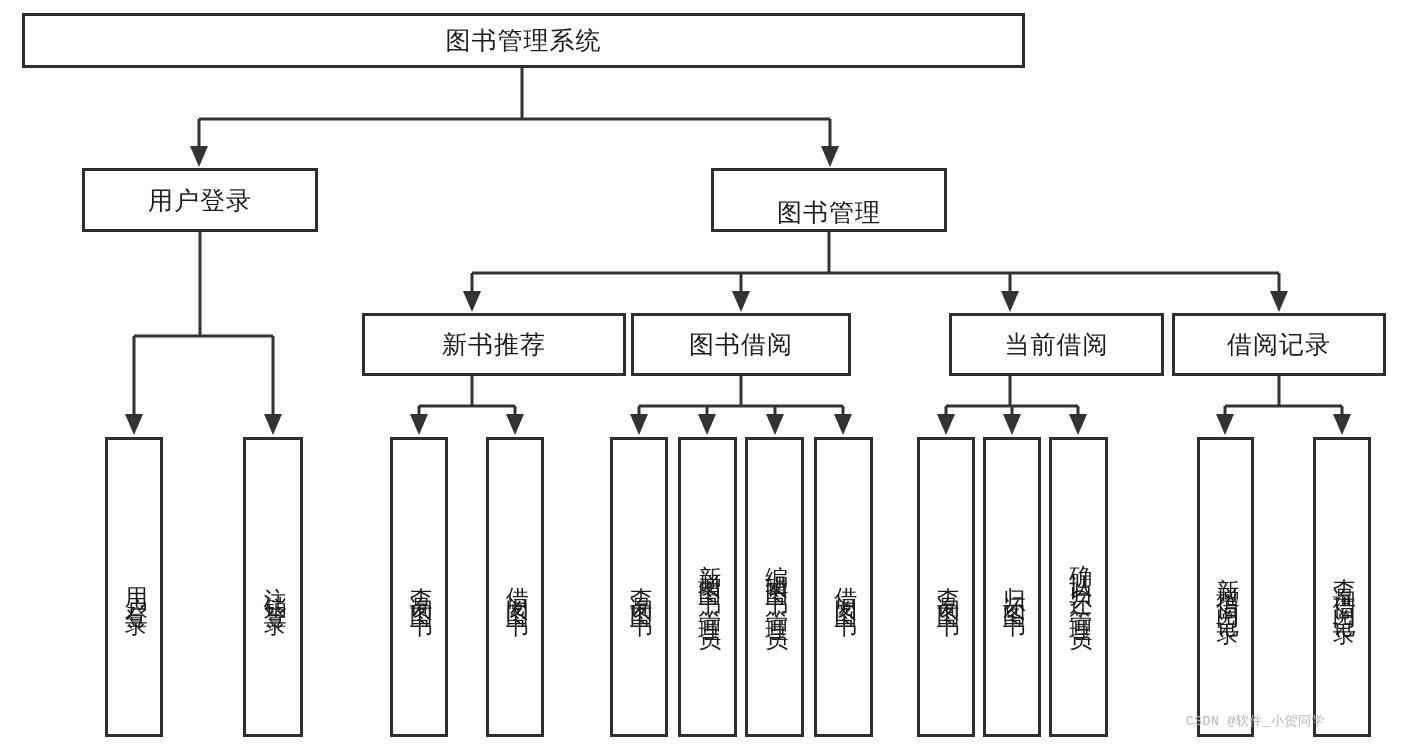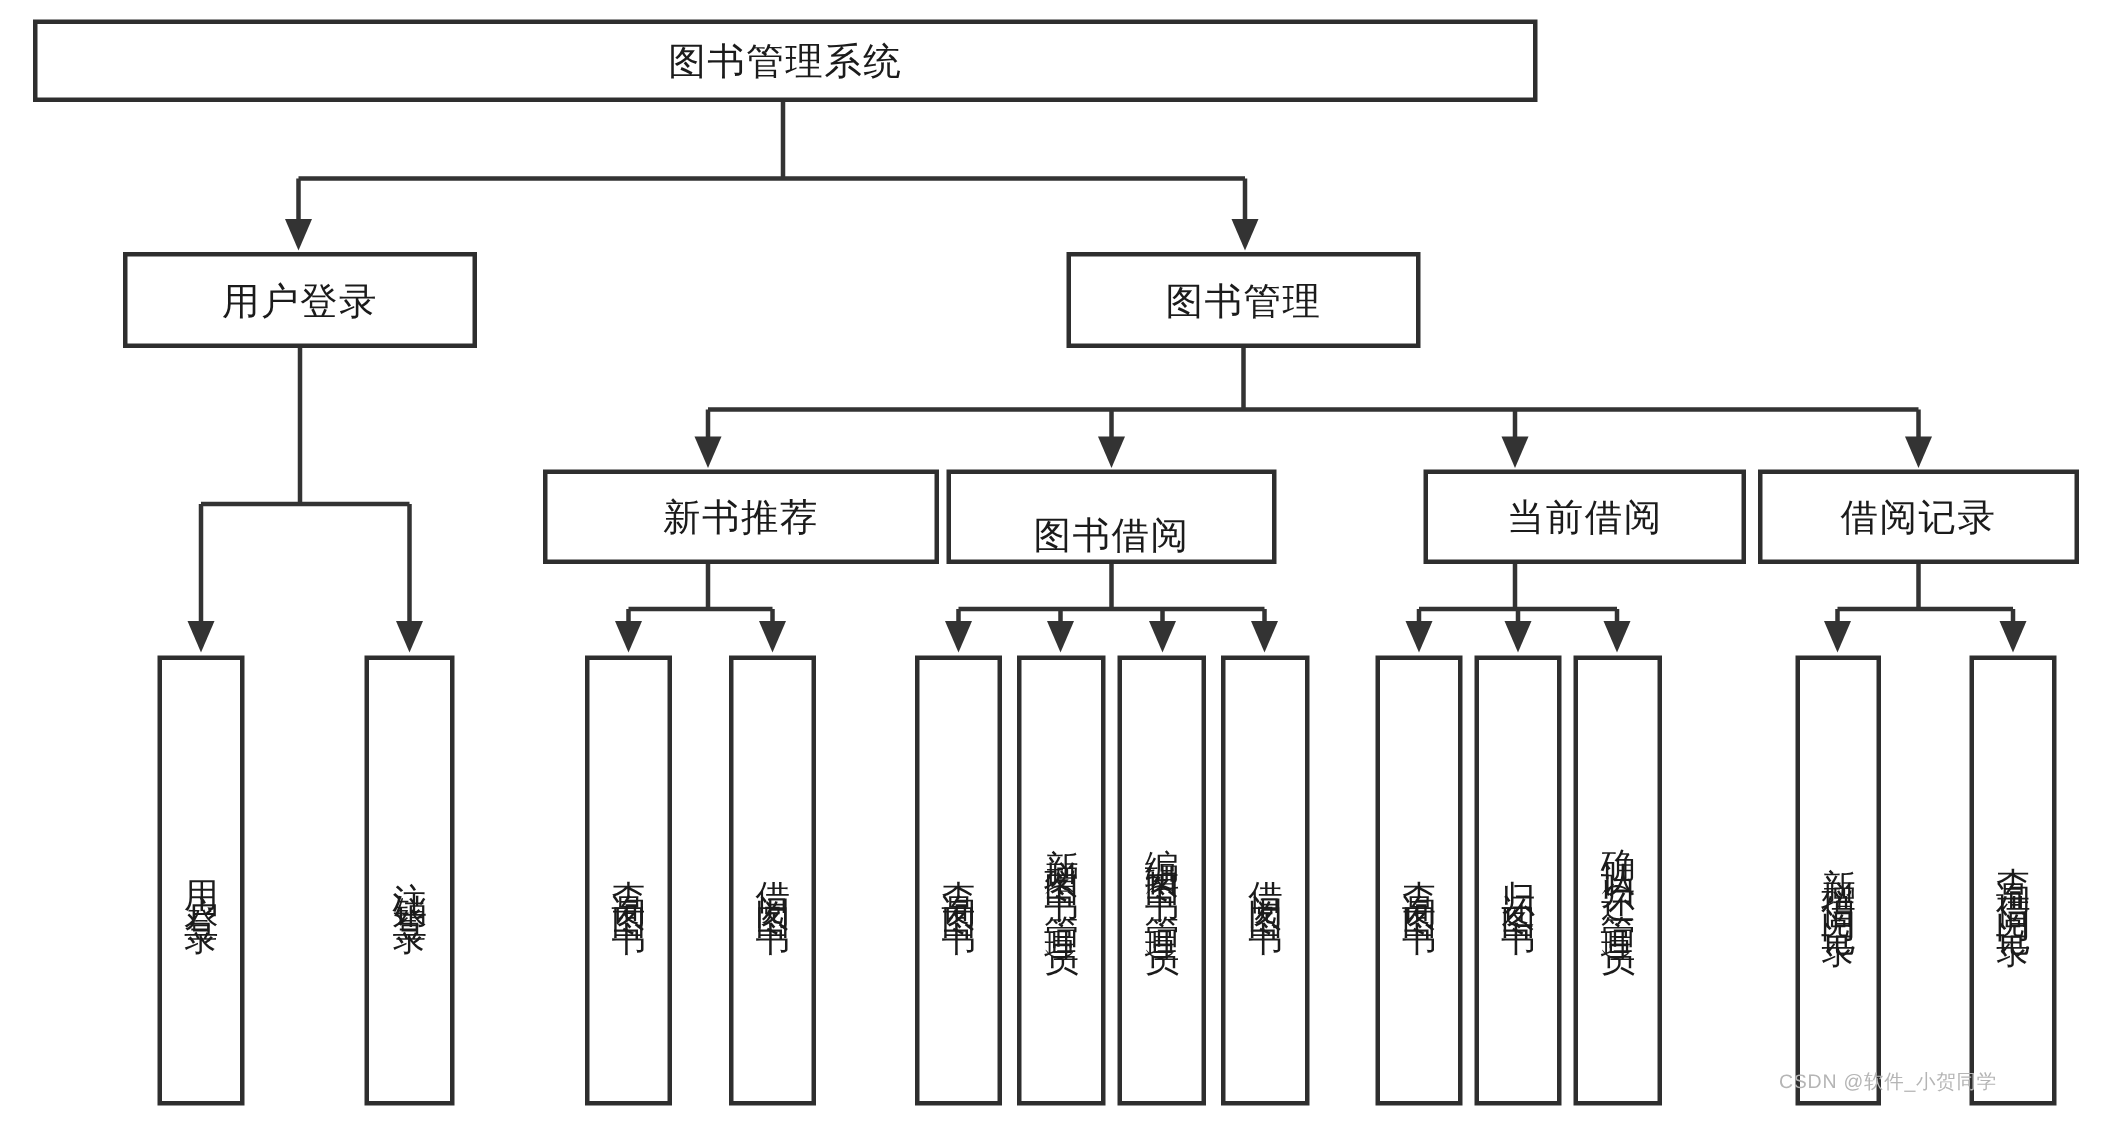--- a/index.html
+++ b/index.html
@@ -8,7 +8,7 @@
     width:1405px;height:747px;
     background:#ffffff;
     overflow:hidden;
-    font-family:Liberation Sans, sans-serif;
+    font-family:Liberation Mono, monospace;
   }
   #connector-svg{position:absolute;left:0;top:0;z-index:1;}
   .node{

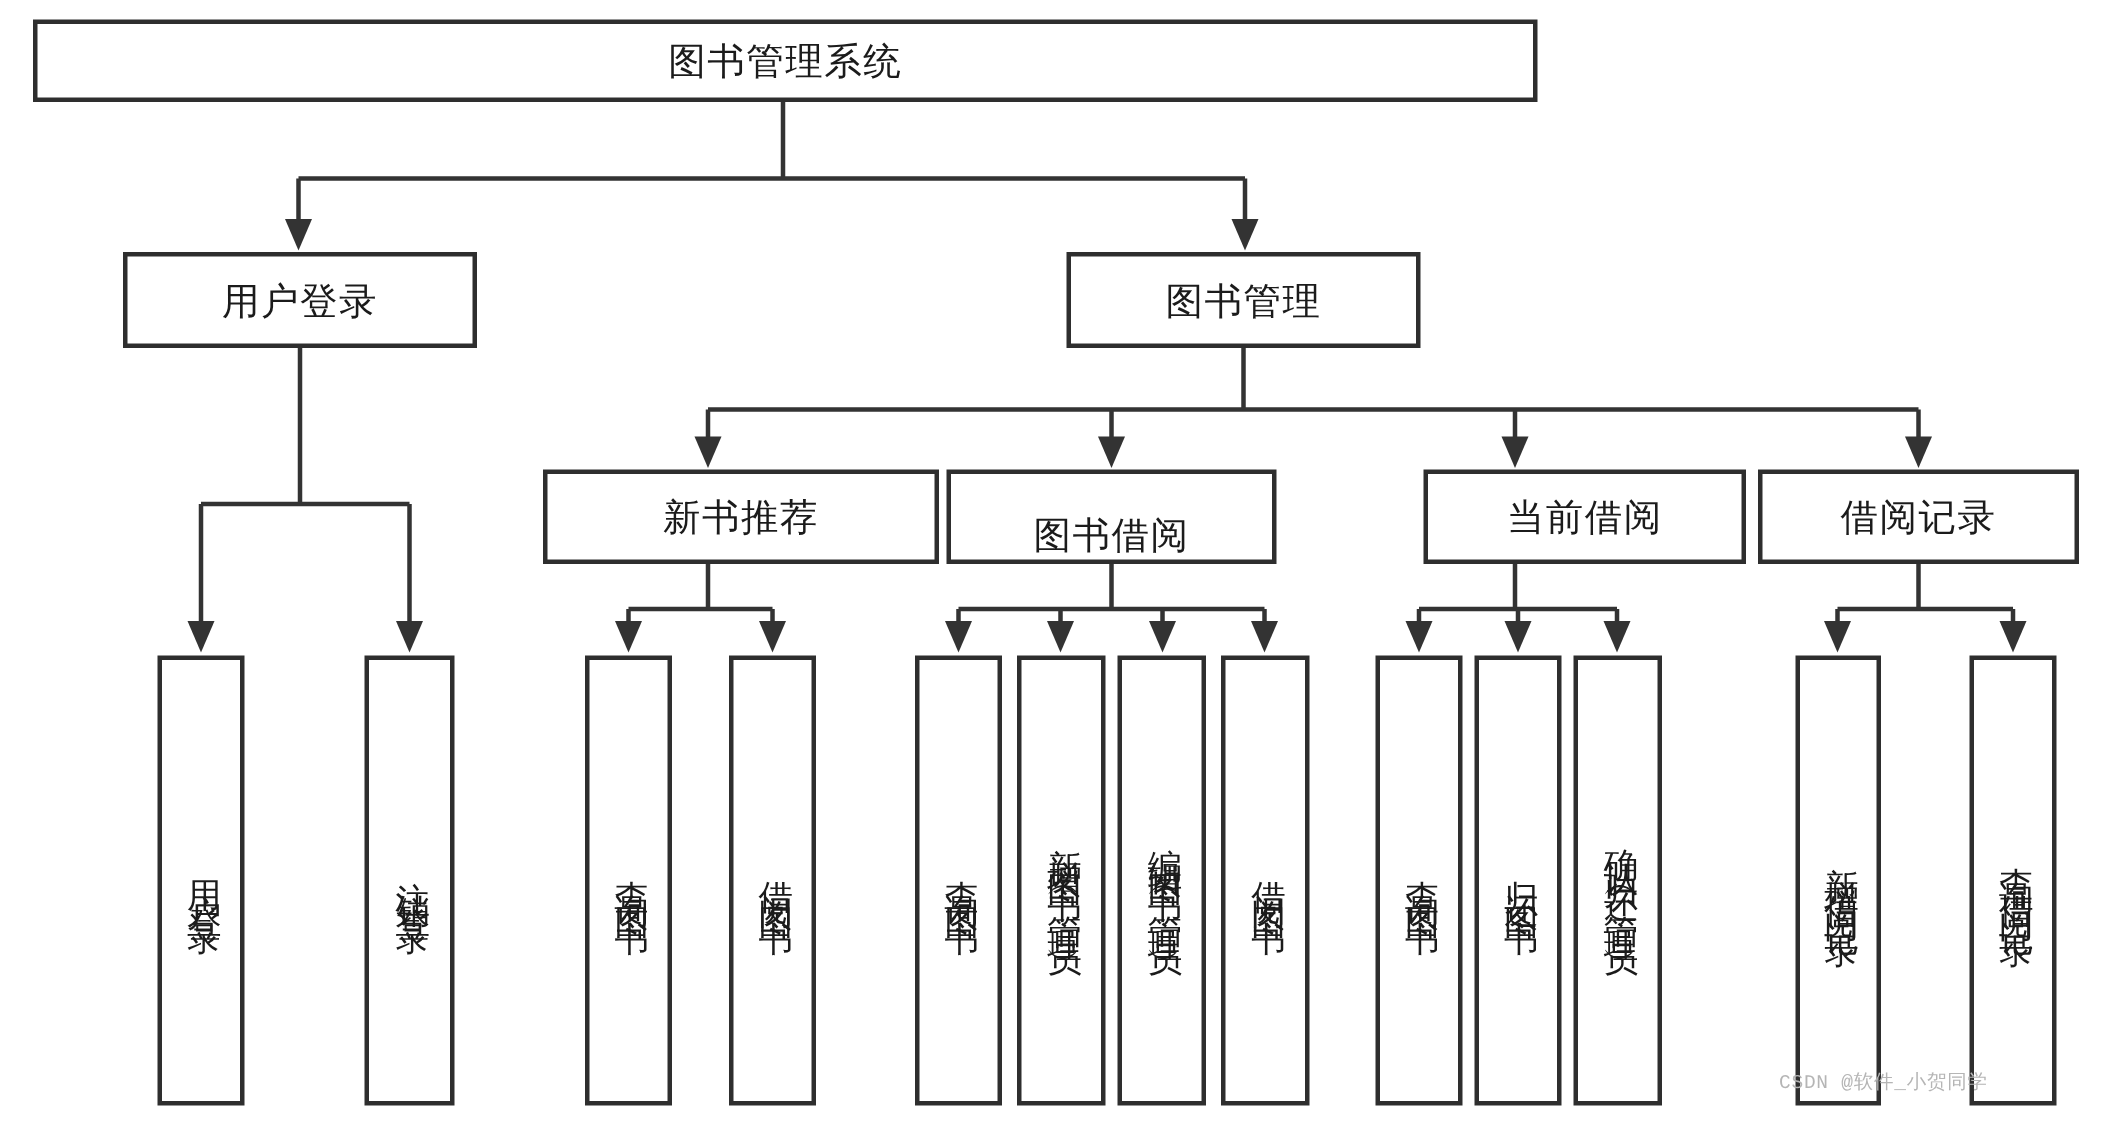--- a/index.html
+++ b/index.html
@@ -88,7 +88,7 @@
   <div class="node hbox" style="left:82px;top:168px;width:236px;height:64px;">
     <span>用户登录</span>
   </div>
-  <div class="node hbox" style="left:711px;top:168px;width:236px;height:64px;">
+  <div class="node hbox" style="left:711px;top:168px;width:236px;height:64px;align-items:flex-end;">
     <span>图书管理</span>
   </div>
 

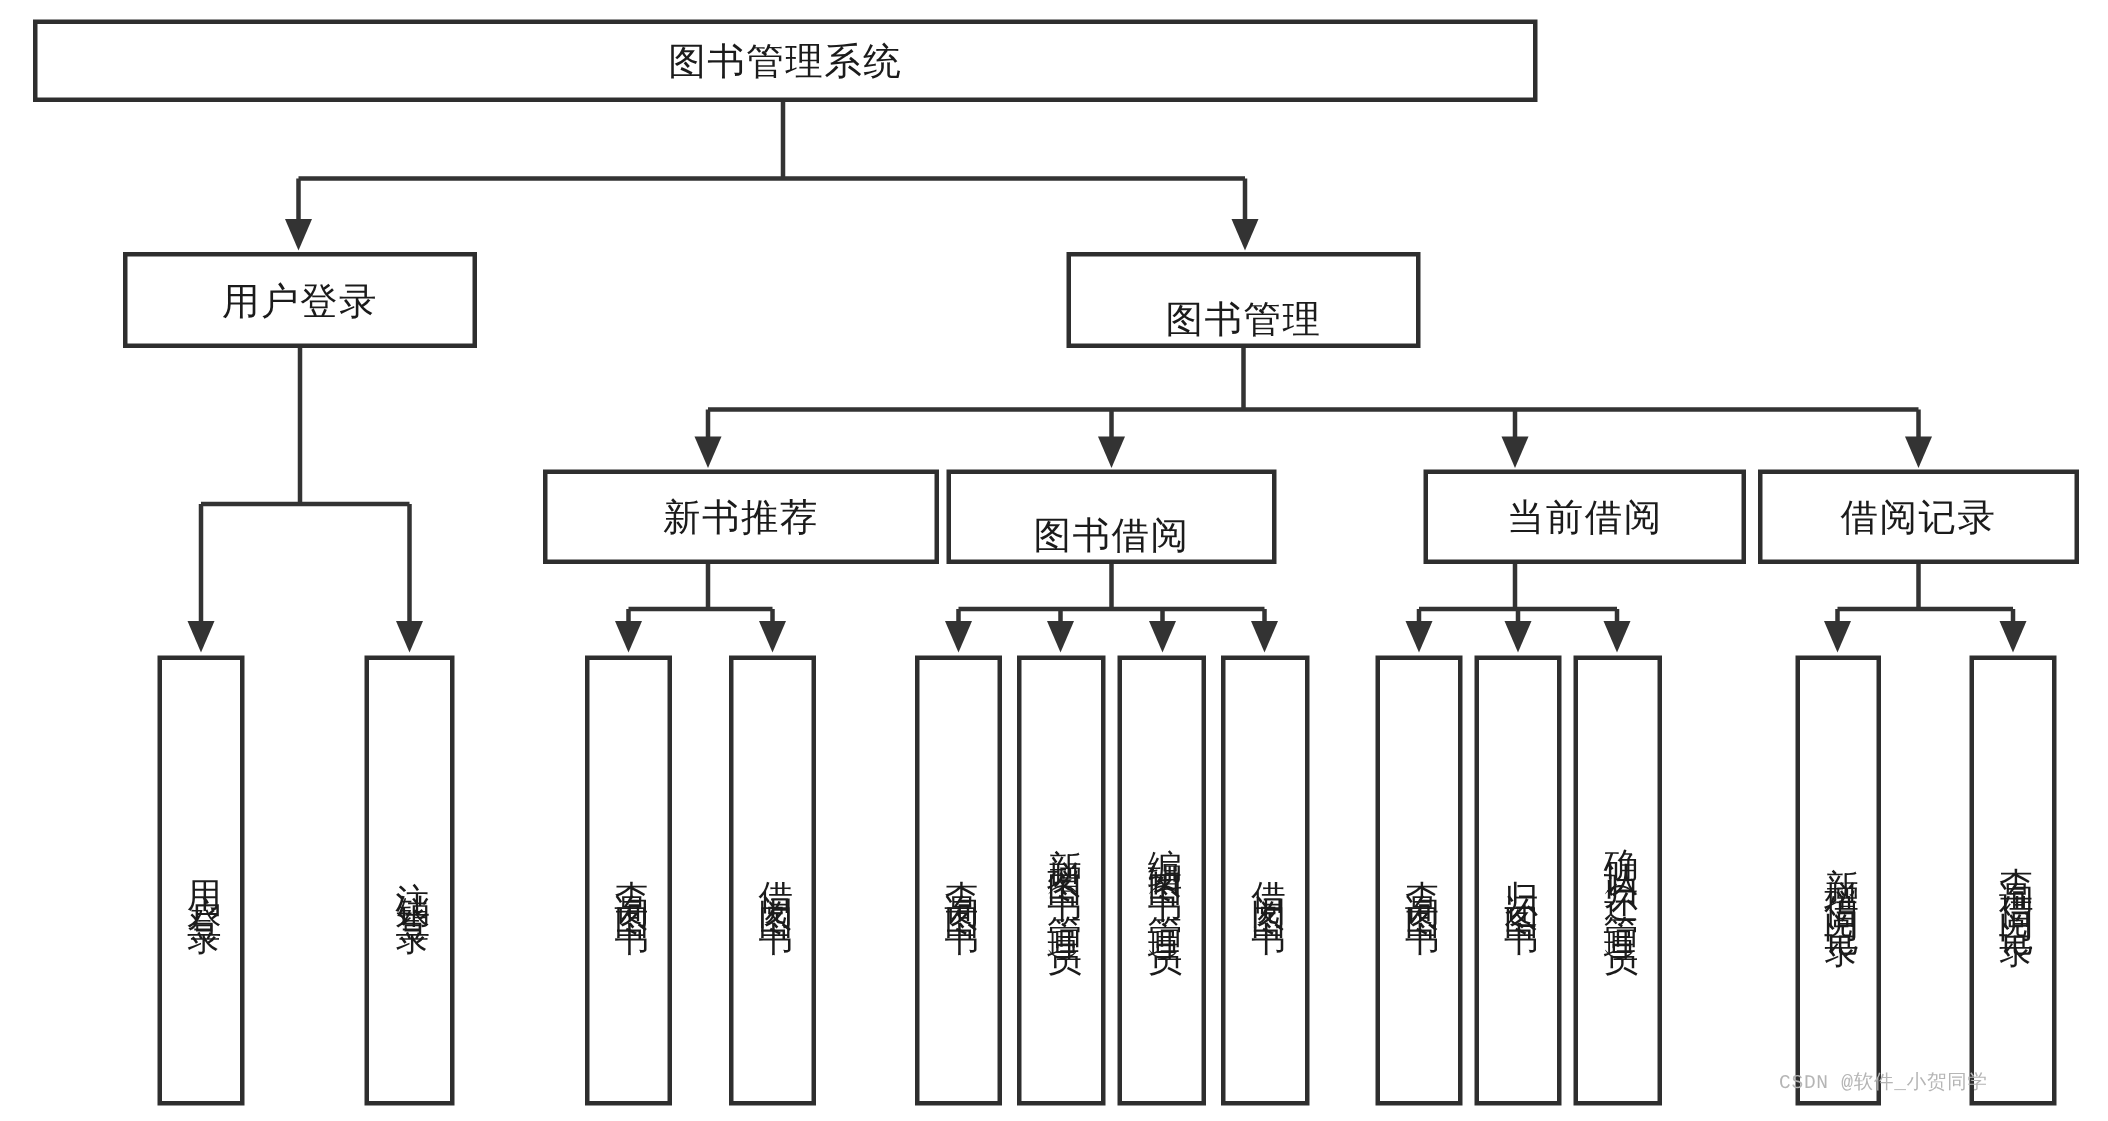--- a/index.html
+++ b/index.html
@@ -95,7 +95,7 @@
   <div class="node hbox" style="left:362px;top:313px;width:264px;height:63px;">
     <span>新书推荐</span>
   </div>
-  <div class="node hbox" style="left:631px;top:313px;width:220px;height:63px;align-items:flex-end;">
+  <div class="node hbox" style="left:631px;top:313px;width:220px;height:63px;">
     <span>图书借阅</span>
   </div>
   <div class="node hbox" style="left:903px;top:313px;width:215px;height:63px;margin-left:46px;">

